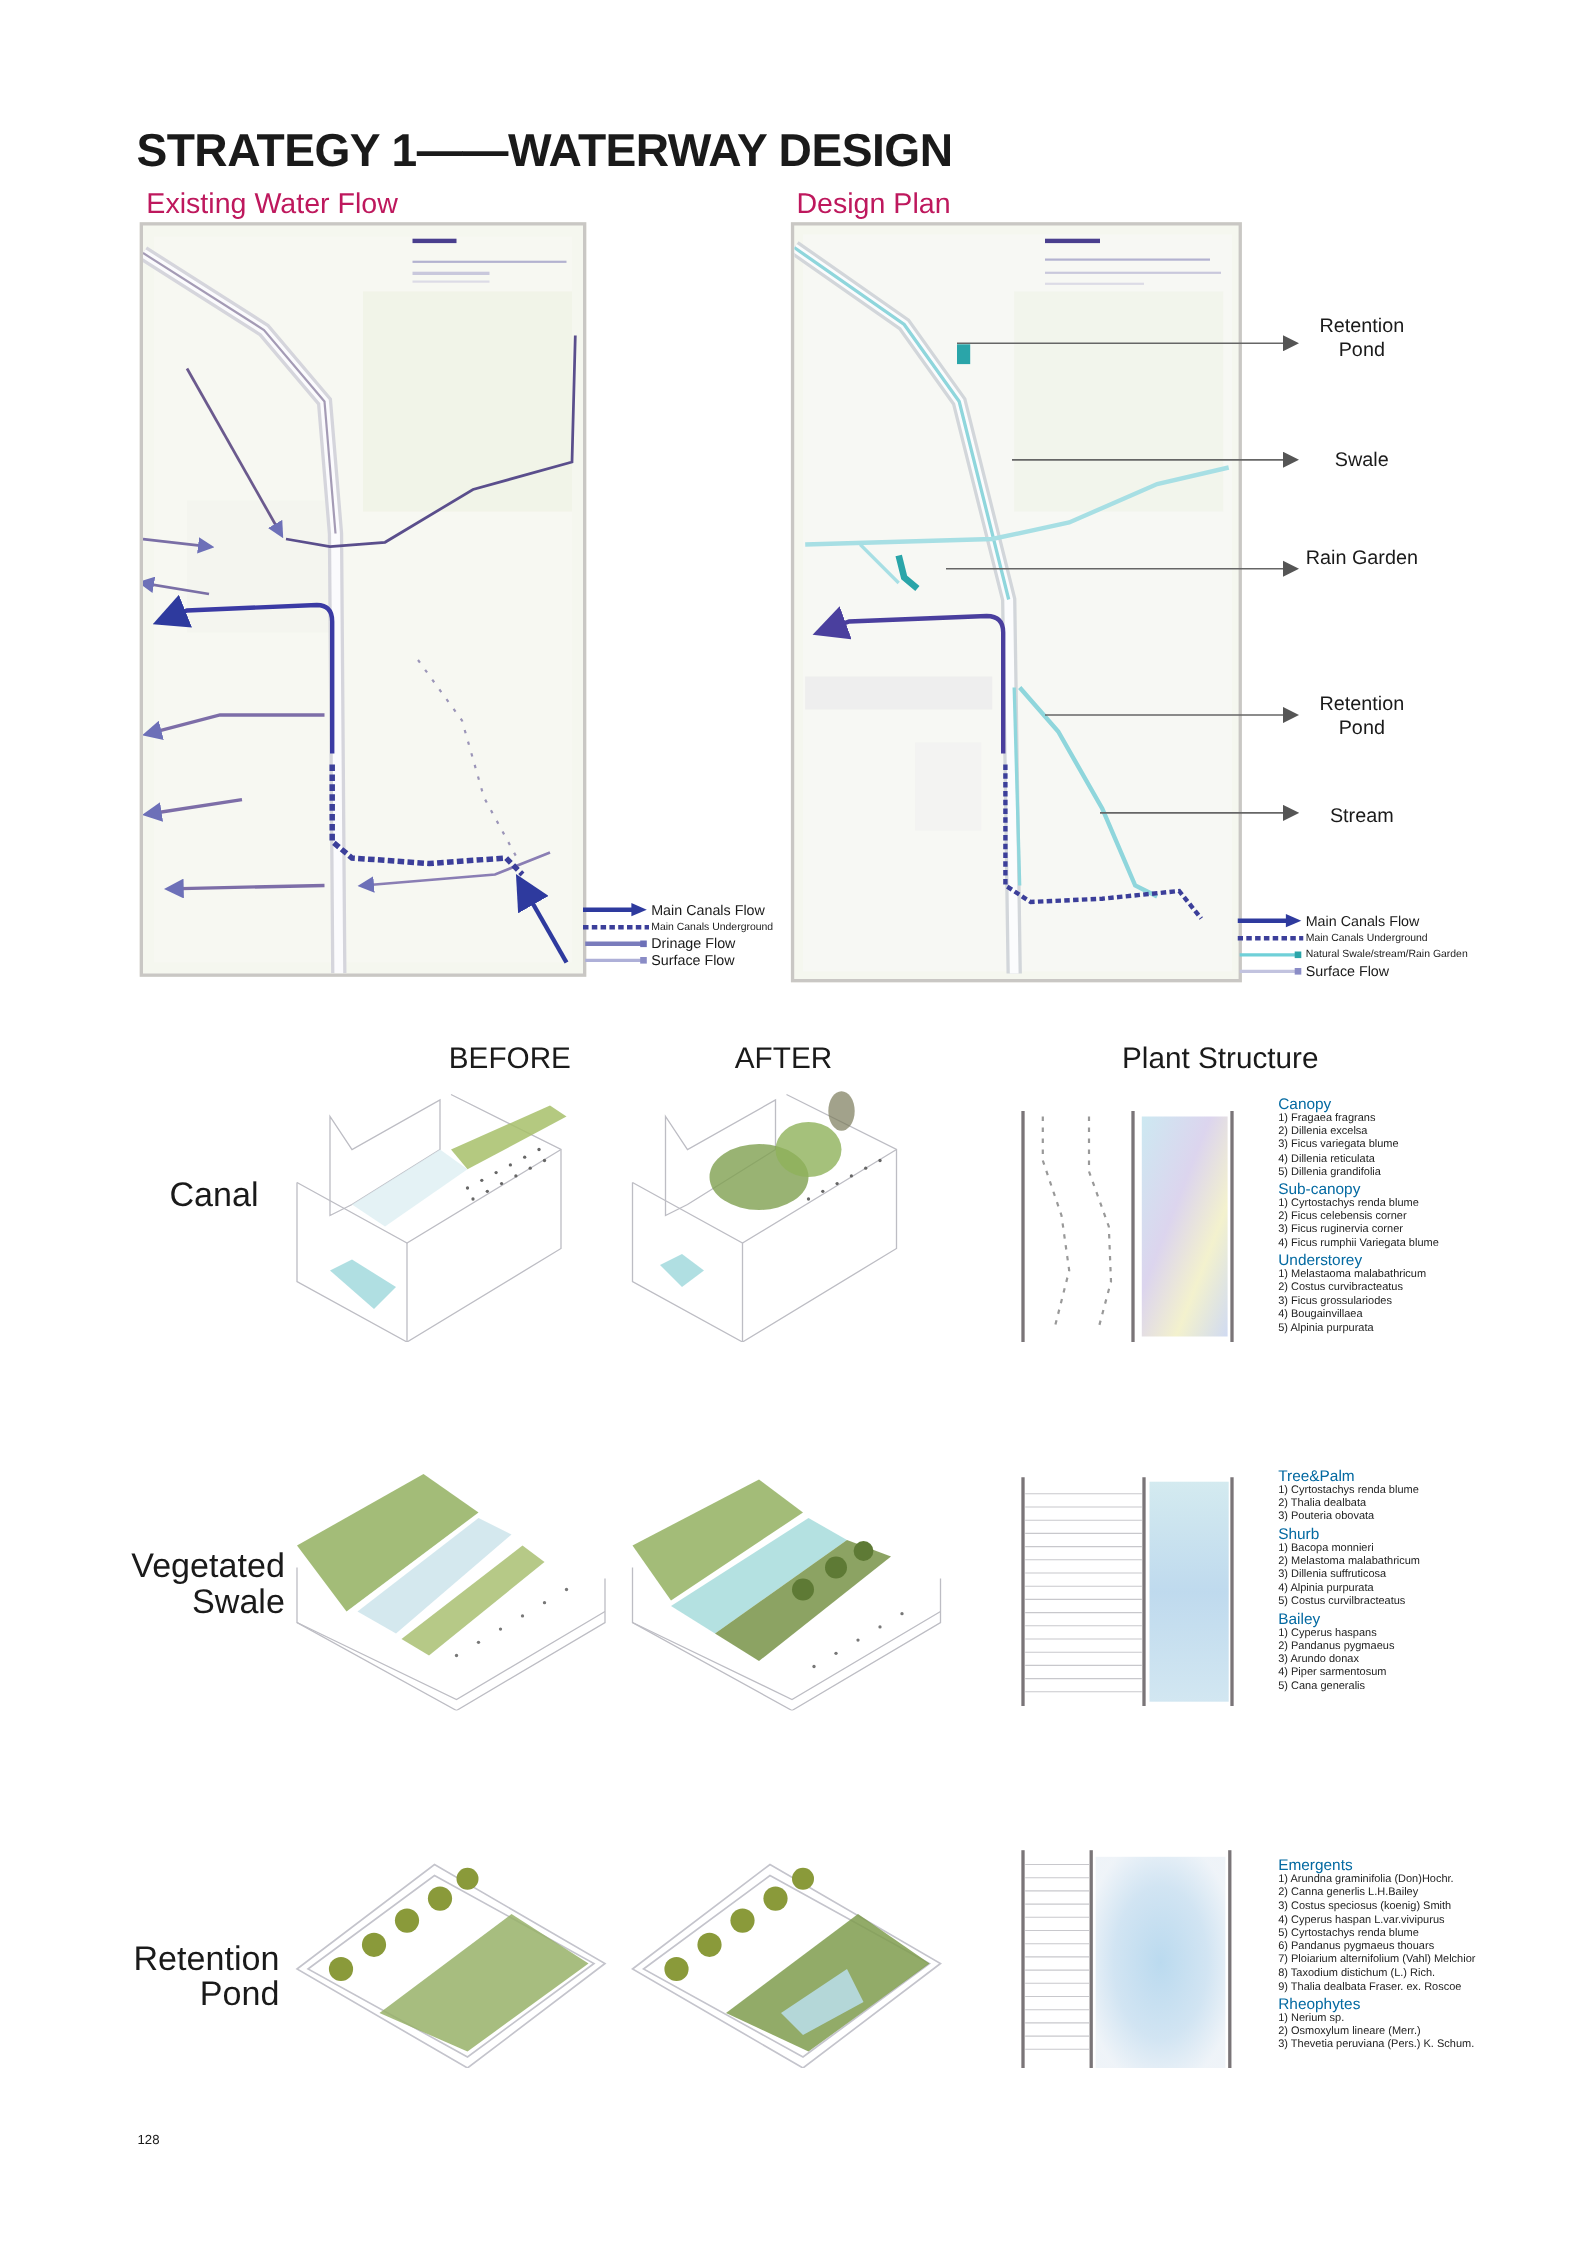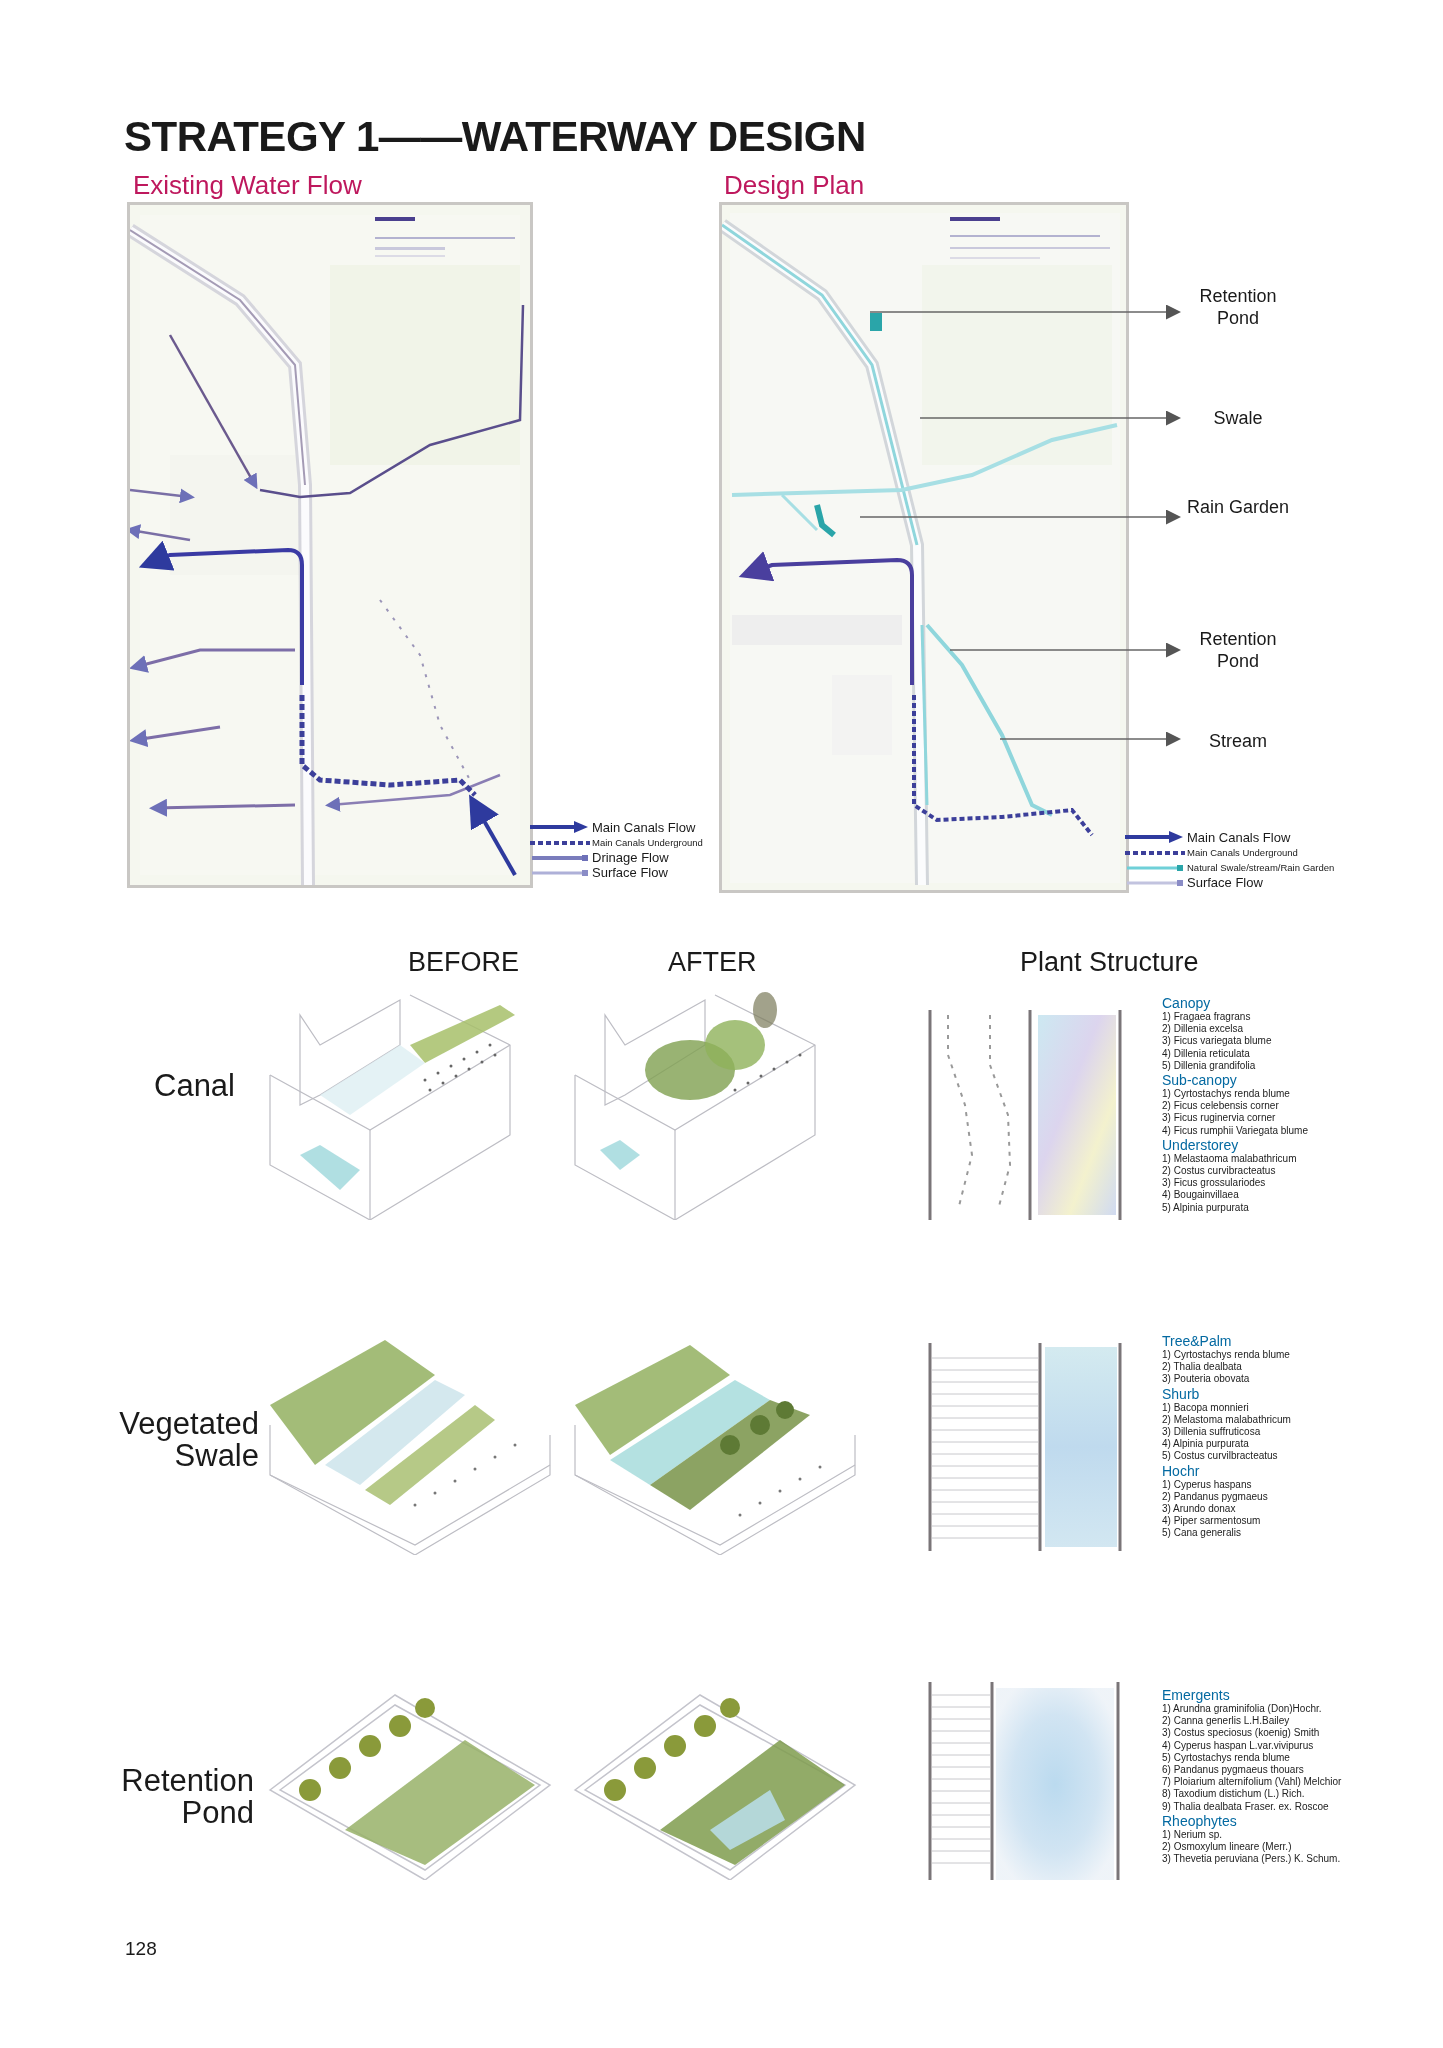--- a/index.html
+++ b/index.html
@@ -354,7 +354,7 @@
   <div class="item">3) Dillenia suffruticosa</div>
   <div class="item">4) Alpinia purpurata</div>
   <div class="item">5) Costus curvilbracteatus</div>
-  <div class="cat">Hochr</div>
+  <div class="cat">Bailey</div>
   <div class="item">1) Cyperus haspans</div>
   <div class="item">2) Pandanus pygmaeus</div>
   <div class="item">3) Arundo donax</div>

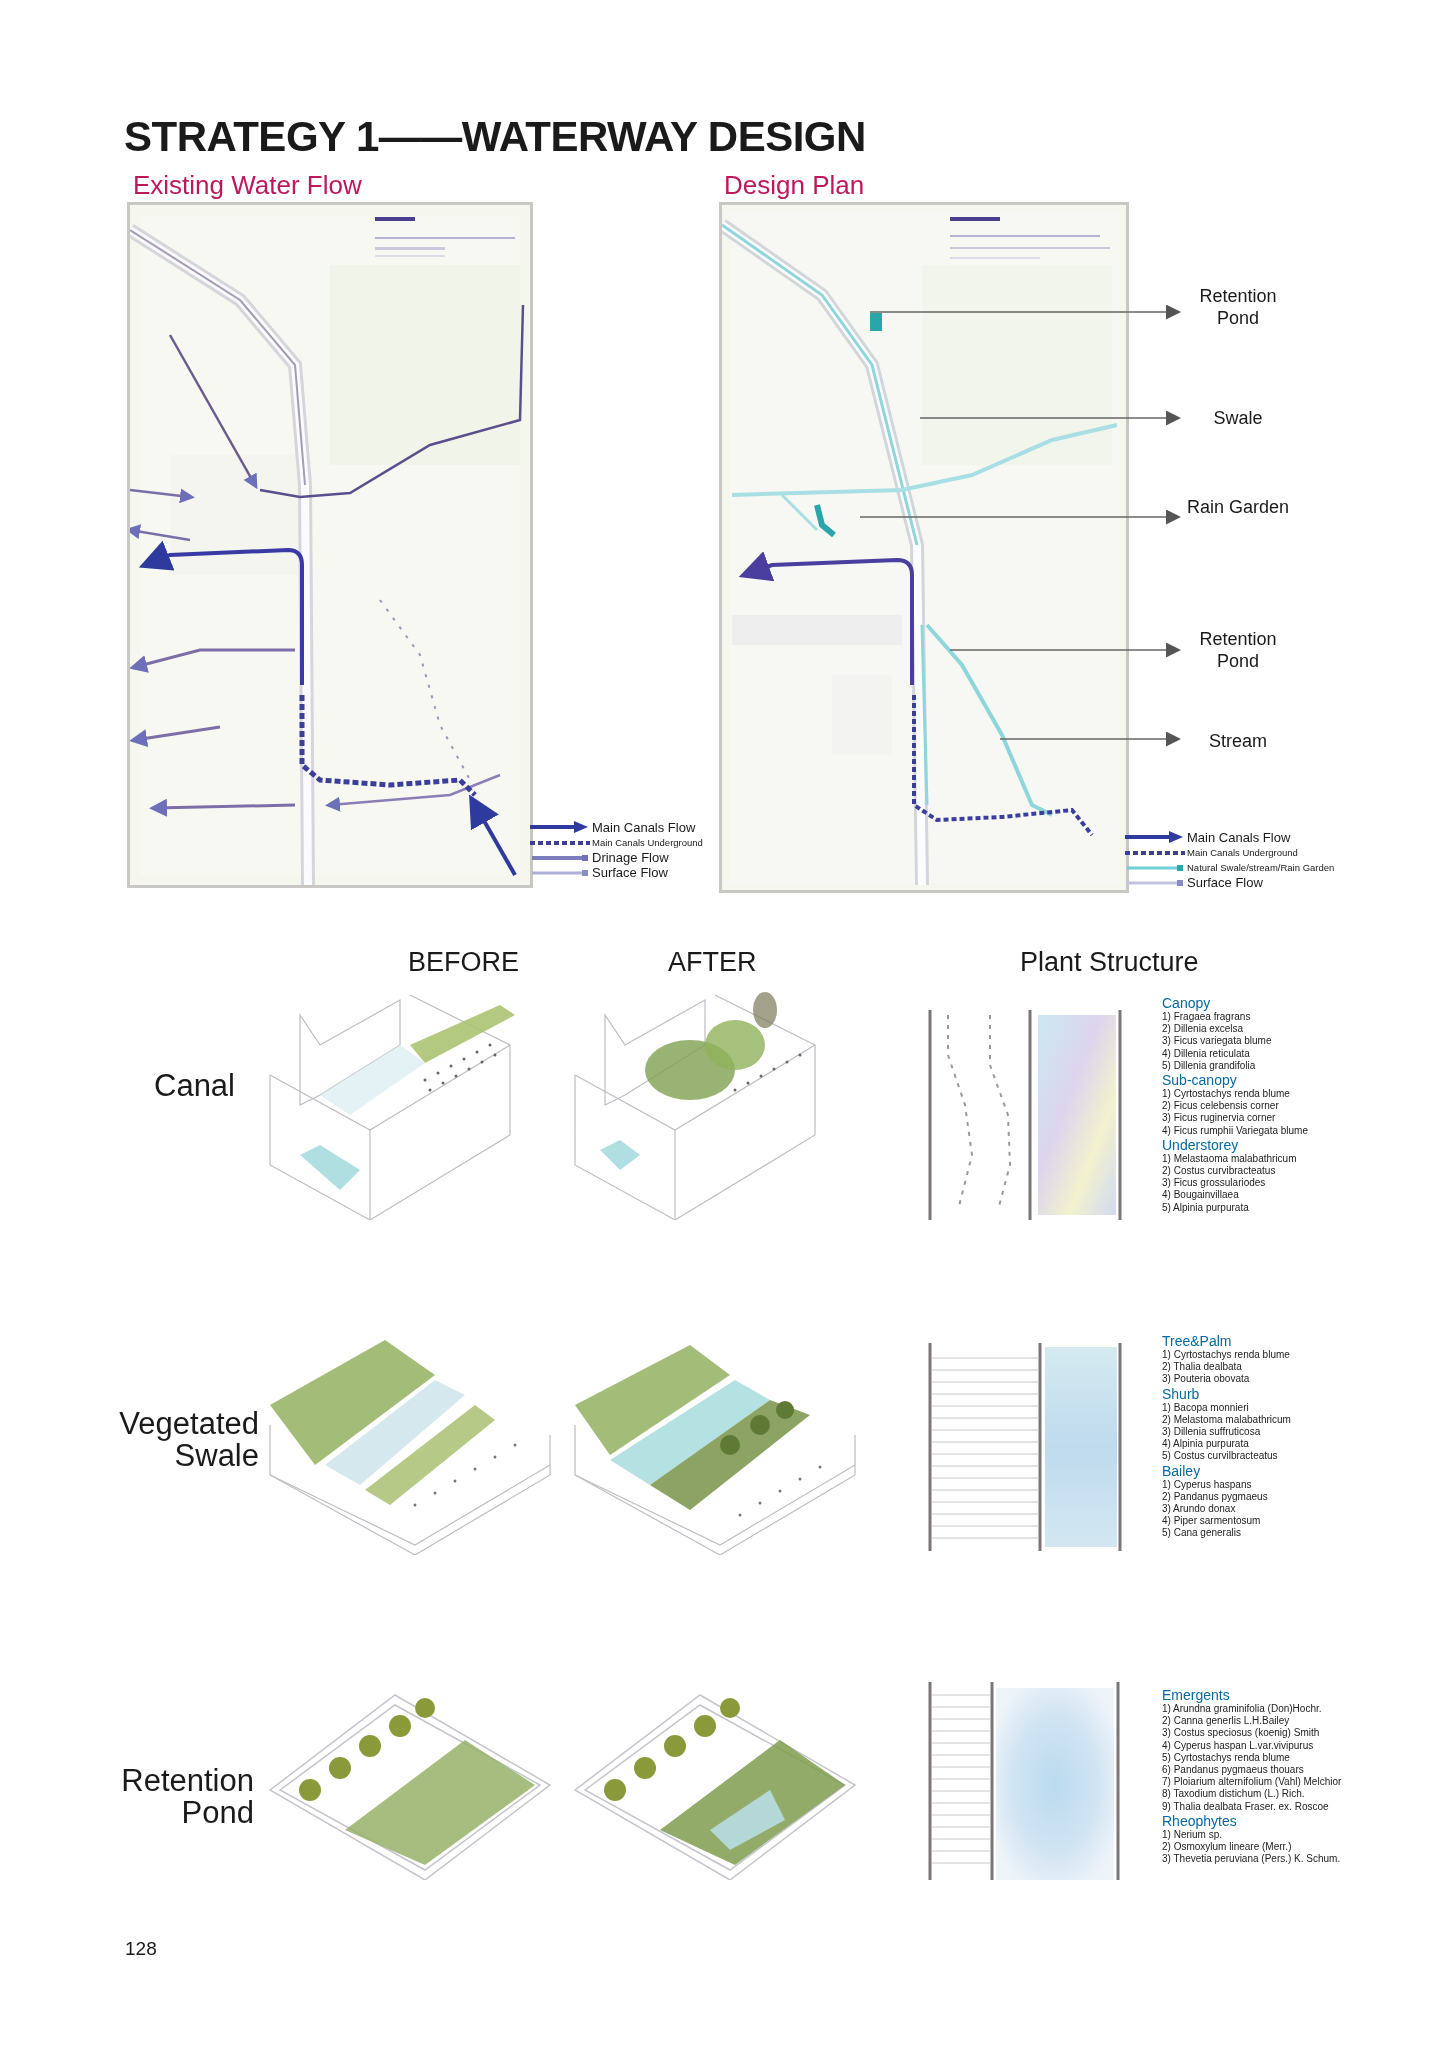--- a/index.html
+++ b/index.html
@@ -21,7 +21,7 @@
   .plist{position:absolute;font-size:10px;line-height:12.2px;color:#222;}
   .plist .cat{font-size:14px;line-height:15px;margin-top:1px;color:#0369a1;}
   .plist .item{white-space:nowrap;}
-  .pagenum{left:125px;top:1938px;font-size:19px;}
+  .pagenum{left:125px;top:1938px;font-size:12px;}
 </style>
 </head>
 <body>

